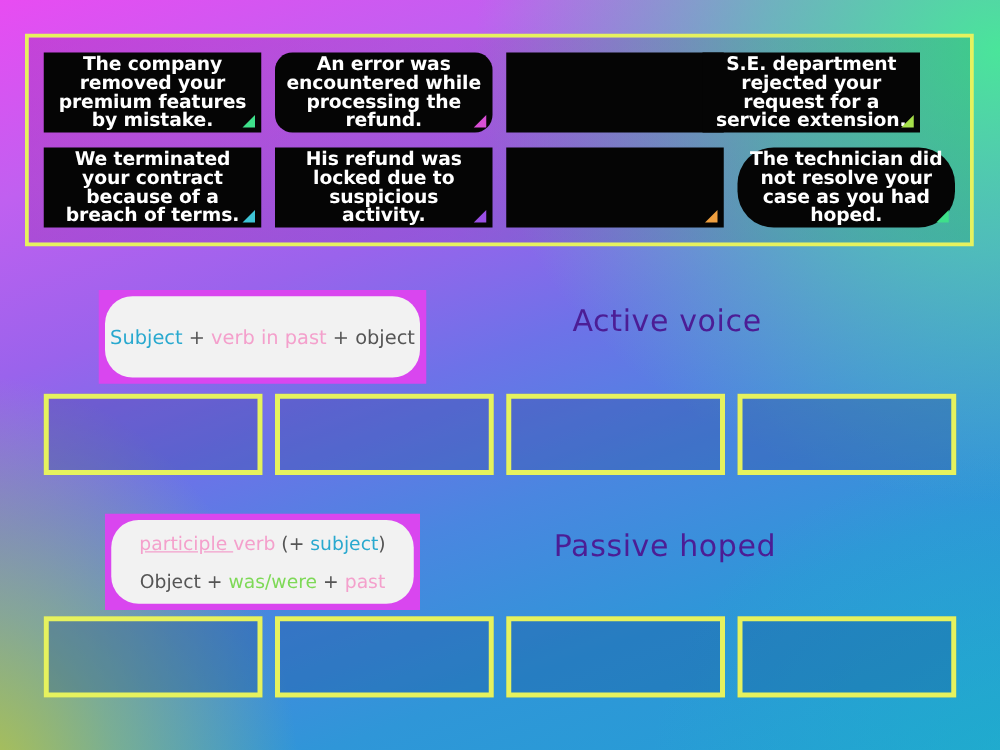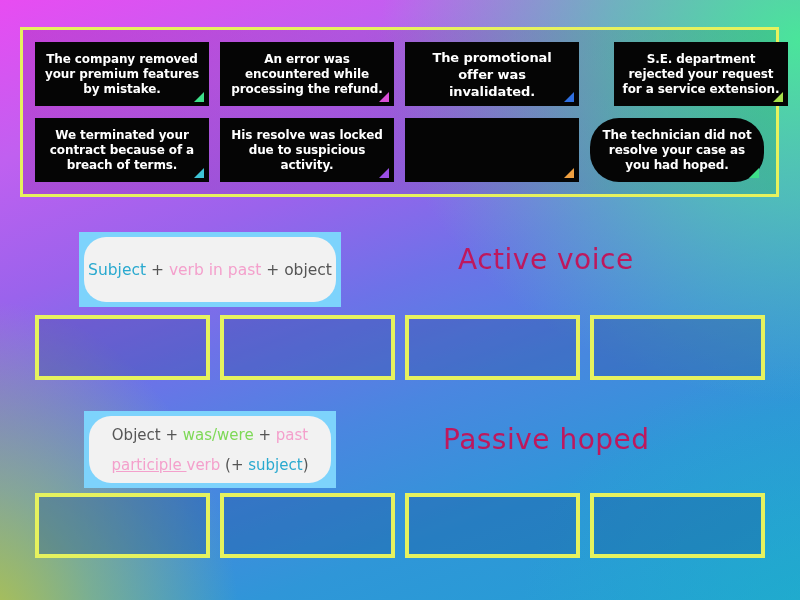--- a/index.html
+++ b/index.html
@@ -26,7 +26,7 @@
   .card {
     position:absolute; width:174px; height:64px; background:#050505;
     color:#ffffff; font-family:"DejaVu Sans", sans-serif; font-weight:bold;
-    font-size:12px; line-height:15px; text-align:center;
+    font-size:15px; line-height:15px; text-align:center;
     display:flex; align-items:center; justify-content:center;
     box-sizing:border-box; padding:0 8px; cursor:grab;
   }

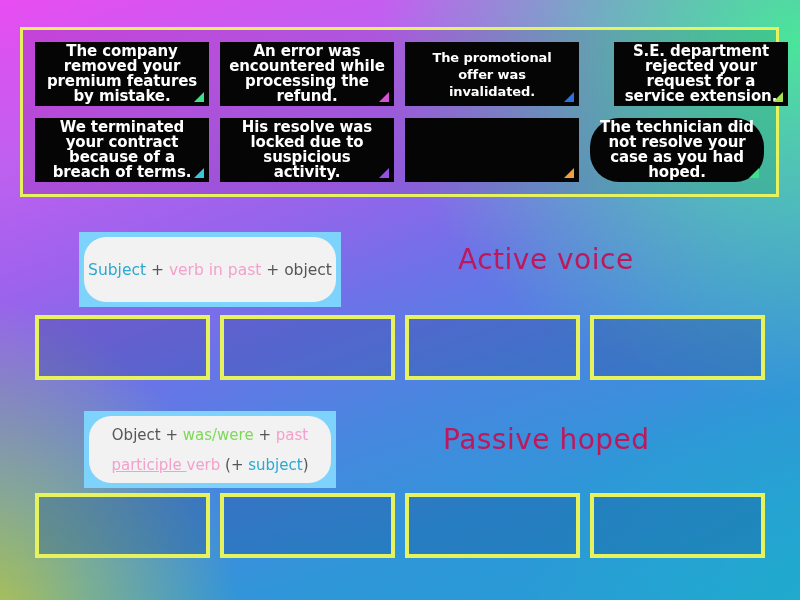--- a/index.html
+++ b/index.html
@@ -76,7 +76,7 @@
   <span class="txt">The company removed your premium features by mistake.</span>
   <span class="corner" style="border-bottom-color:#3ee08a;"></span>
 </div>
-<div class="card" style="left:220px; top:42px;">
+<div class="card" style="left:220px; top:42px;border-radius:14px;">
   <span class="txt">An error was encountered while processing the refund.</span>
   <span class="corner" style="border-bottom-color:#d94fd6;"></span>
 </div>

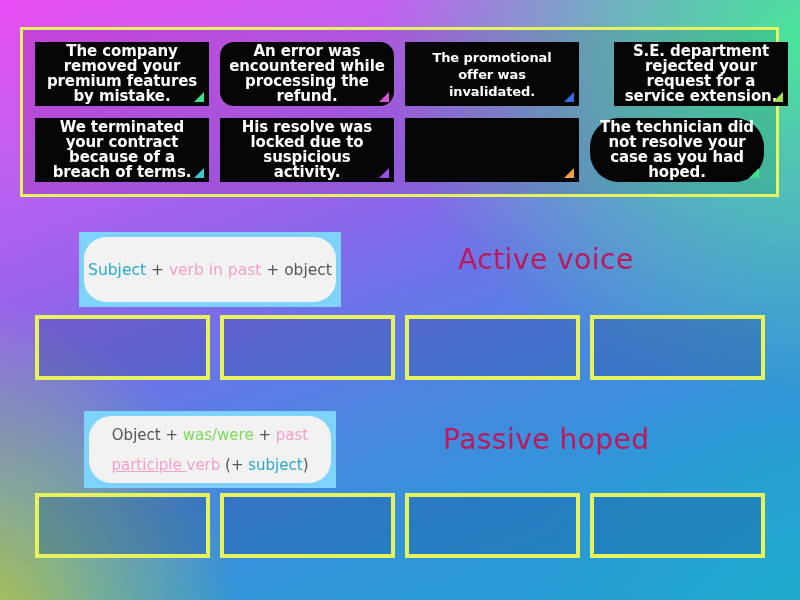--- a/index.html
+++ b/index.html
@@ -81,7 +81,6 @@
   <span class="corner" style="border-bottom-color:#d94fd6;"></span>
 </div>
 <div class="card" style="left:405px; top:42px; font-size:13px; line-height:17px;">
-  <span class="txt">The promotional offer was invalidated.</span>
   <span class="corner" style="border-bottom-color:#2f6fe0;"></span>
 </div>
 <div class="card" style="left:614px; top:42px;">

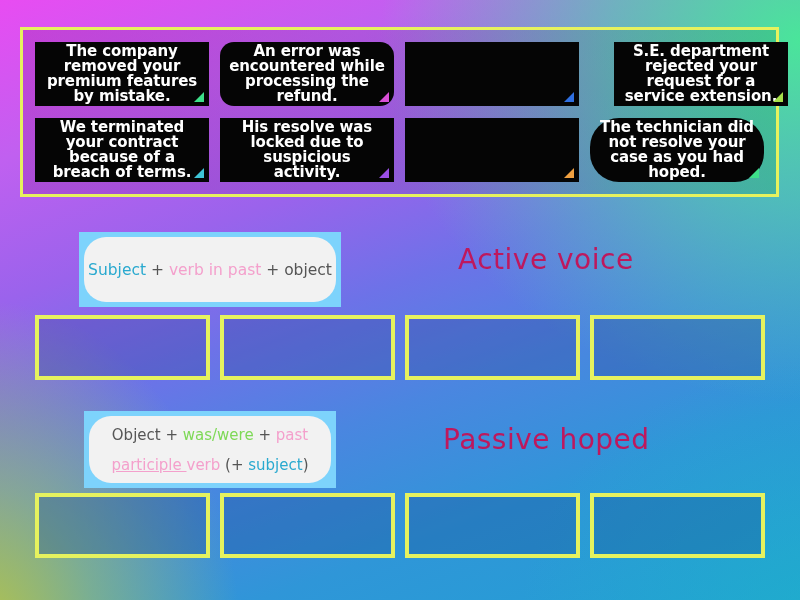--- a/index.html
+++ b/index.html
@@ -83,7 +83,7 @@
 <div class="card" style="left:405px; top:42px; font-size:13px; line-height:17px;">
   <span class="corner" style="border-bottom-color:#2f6fe0;"></span>
 </div>
-<div class="card" style="left:614px; top:42px;">
+<div class="card" style="left:562px; top:42px;">
   <span class="txt">S.E. department rejected your request for a service extension.</span>
   <span class="corner" style="border-bottom-color:#a6e04a;"></span>
 </div>

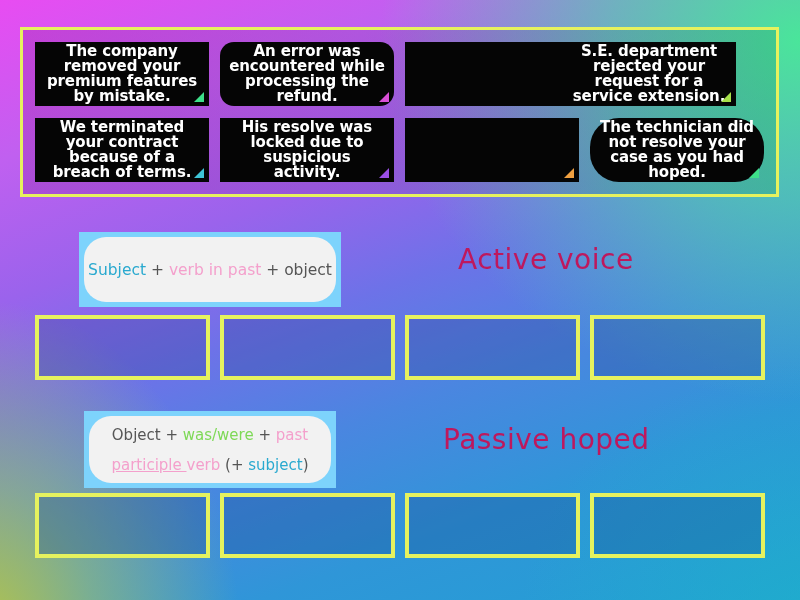--- a/index.html
+++ b/index.html
@@ -92,7 +92,7 @@
   <span class="corner" style="border-bottom-color:#3ec4d6;"></span>
 </div>
 <div class="card" style="left:220px; top:118px;">
-  <span class="txt">His resolve was locked due to suspicious activity.</span>
+  <span class="txt">His refund was locked due to suspicious activity.</span>
   <span class="corner" style="border-bottom-color:#9a4fe6;"></span>
 </div>
 <div class="card" style="left:405px; top:118px;">

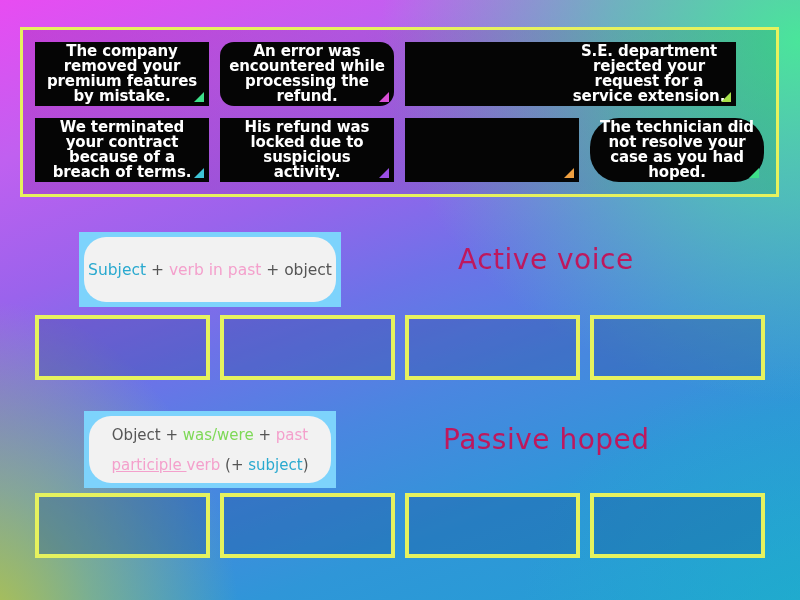--- a/index.html
+++ b/index.html
@@ -37,7 +37,7 @@
   }
 
   .hint {
-    position:absolute; background:#7dd3fc; box-sizing:border-box; padding:5px;
+    position:absolute; background:#d946ef; box-sizing:border-box; padding:5px;
   }
   .hint .pill {
     width:100%; height:100%; background:#f2f2f2; border-radius:22px;

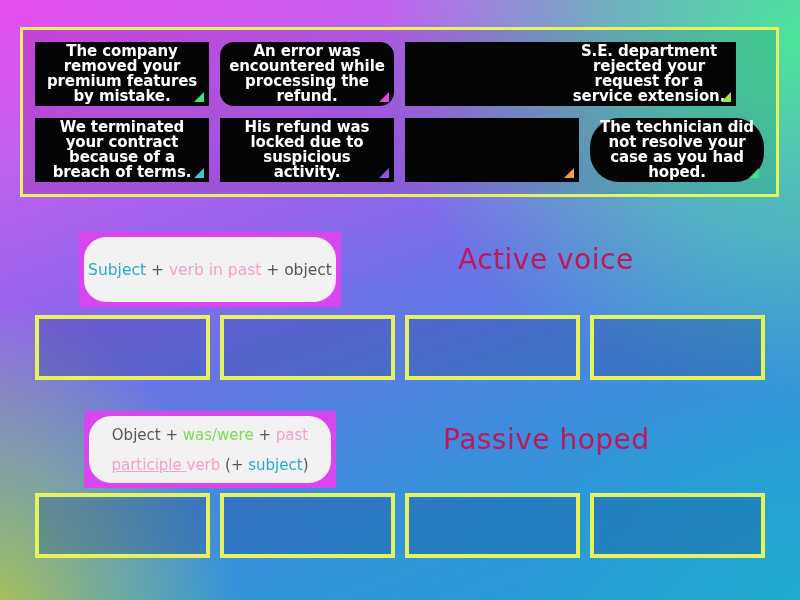--- a/index.html
+++ b/index.html
@@ -52,8 +52,8 @@
   .u { text-decoration:underline; }
 
   .heading {
-    position:absolute; font-family:"DejaVu Sans", sans-serif; font-size:28px;
-    color:#be185d; letter-spacing:0.5px; white-space:nowrap;
+    position:absolute; font-family:"DejaVu Sans", sans-serif; font-size:24px;
+    color:#4c1d95; letter-spacing:0.5px; white-space:nowrap;
   }
 
   .drop {

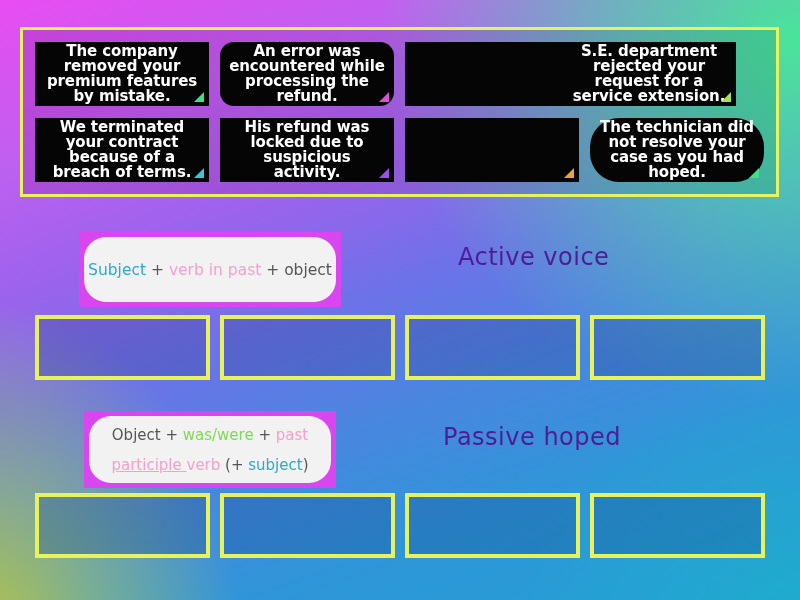--- a/index.html
+++ b/index.html
@@ -120,10 +120,10 @@
 <div class="hint" style="left:84px; top:411px; width:252px; height:77px;">
   <div class="pill" style="font-size:15px;">
     <div class="line" style="line-height:30px;">
-      <span class="c-grey">Object</span><span class="c-grey"> + </span><span class="c-green">was/were</span><span class="c-grey"> + </span><span class="c-pink">past</span>
+      <span class="c-pink u">participle </span><span class="c-pink">verb</span><span class="c-grey"> (+ </span><span class="c-blue">subject</span><span class="c-grey">)</span>
     </div>
     <div class="line" style="line-height:30px;">
-      <span class="c-pink u">participle </span><span class="c-pink">verb</span><span class="c-grey"> (+ </span><span class="c-blue">subject</span><span class="c-grey">)</span>
+      <span class="c-grey">Object</span><span class="c-grey"> + </span><span class="c-green">was/were</span><span class="c-grey"> + </span><span class="c-pink">past</span>
     </div>
   </div>
 </div>

